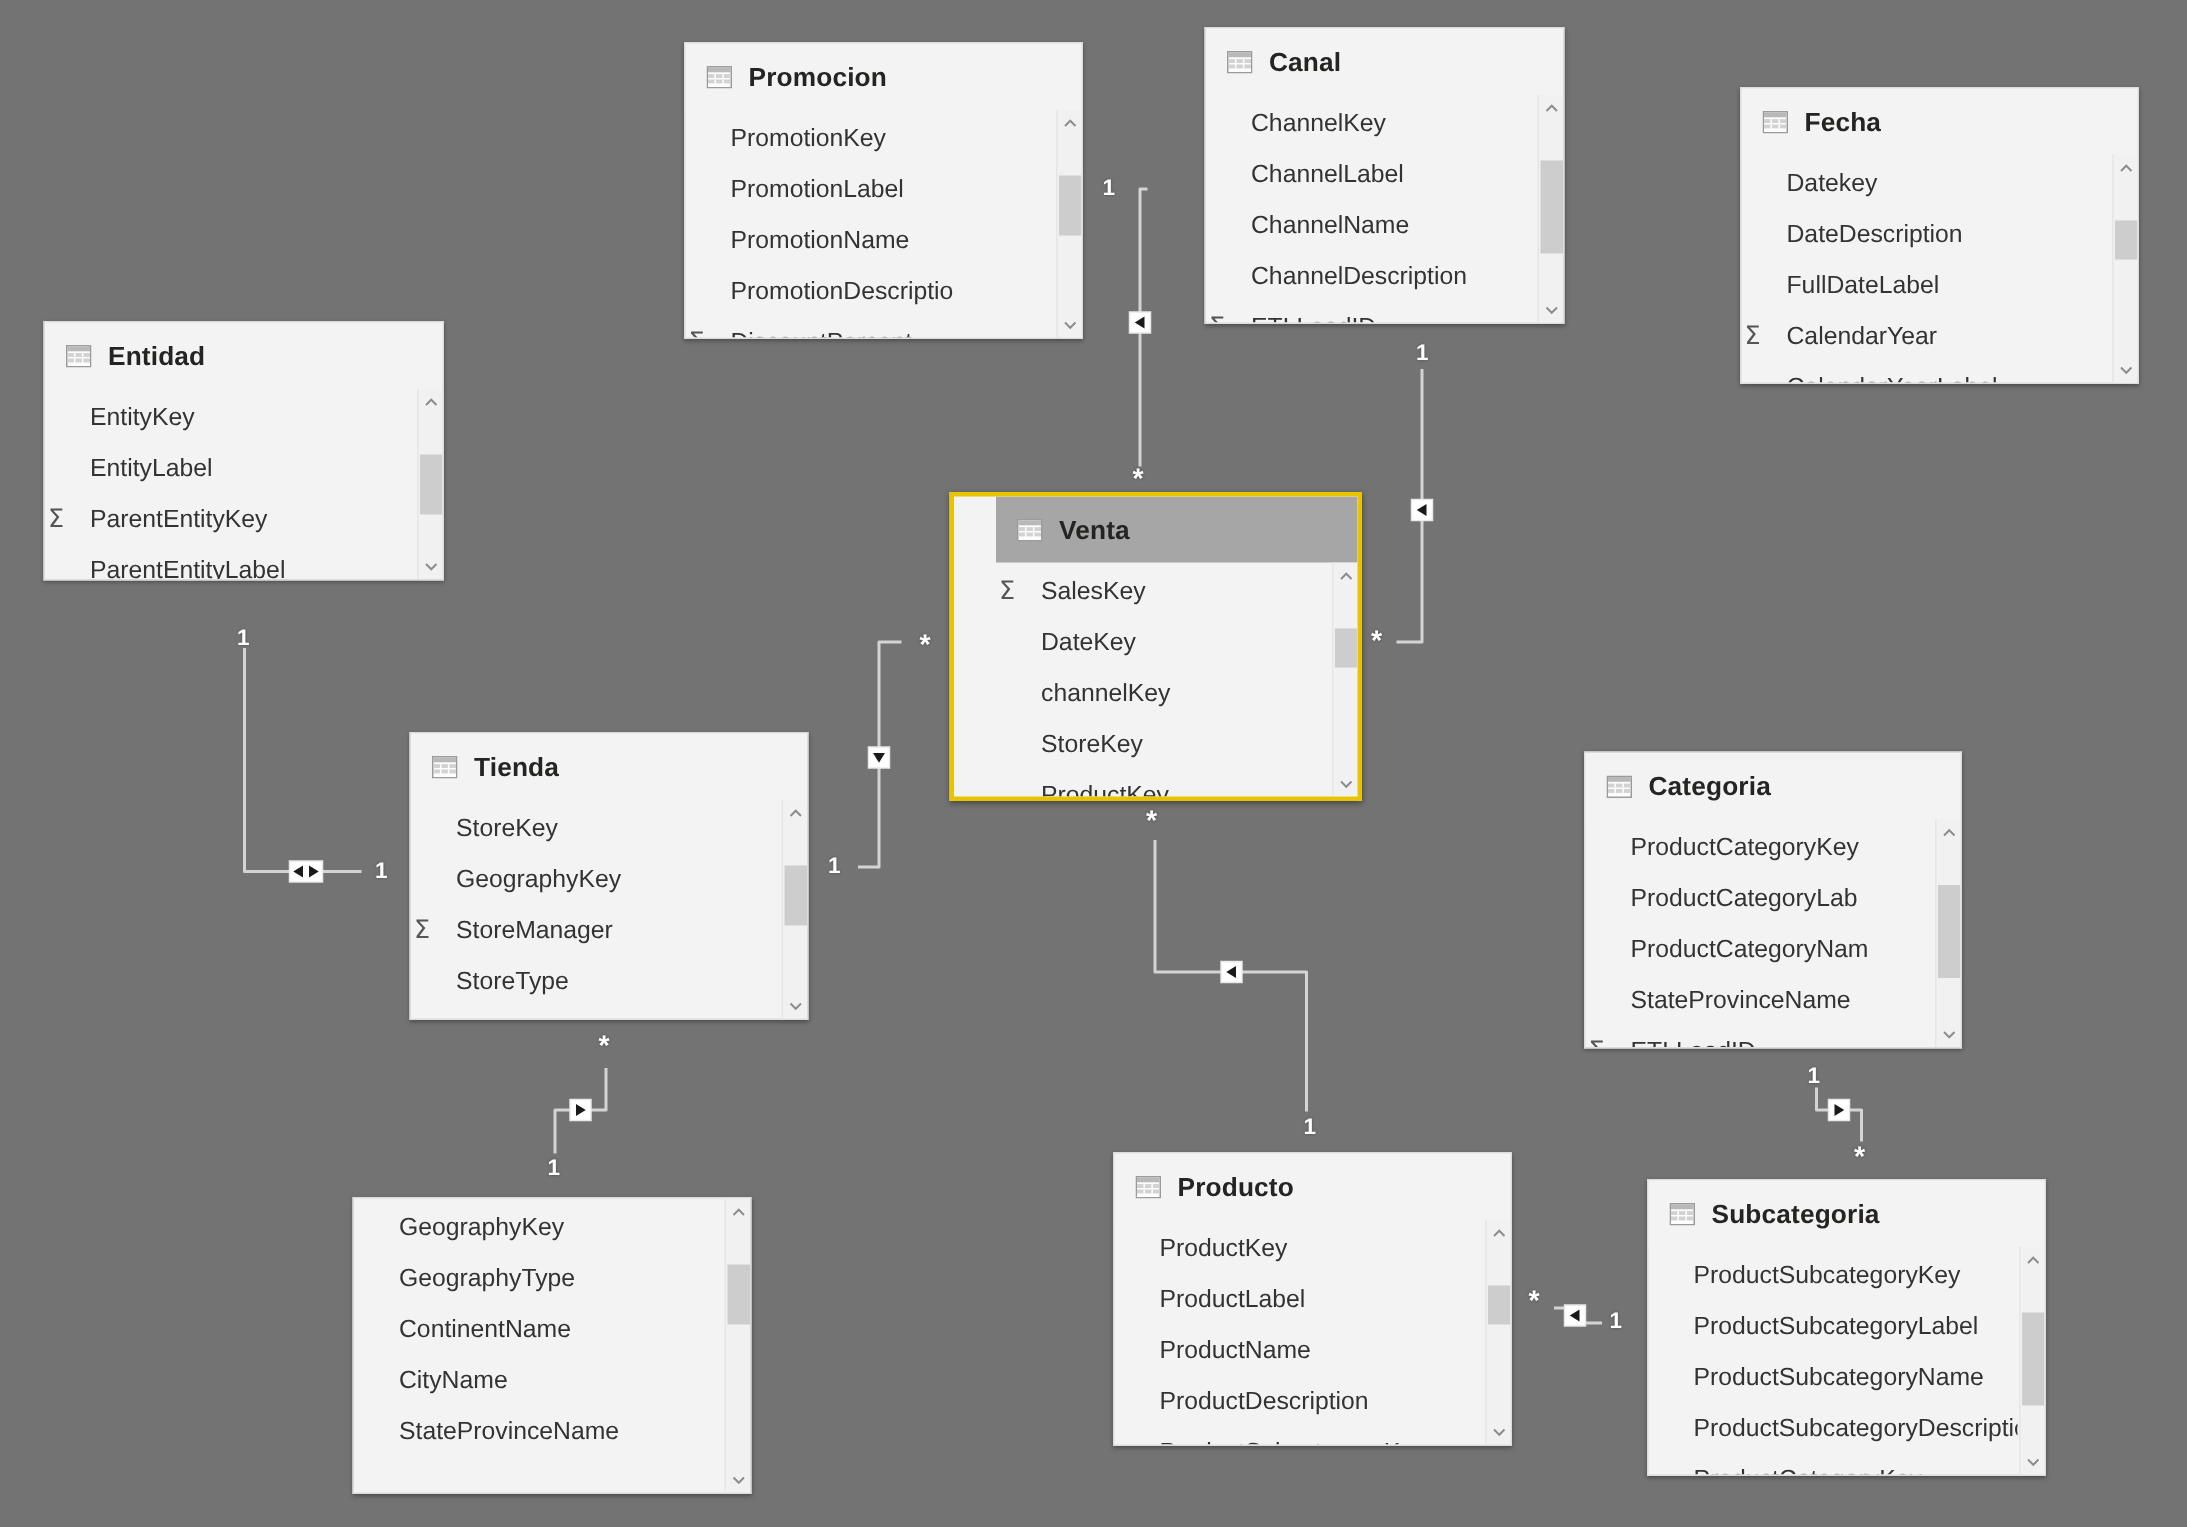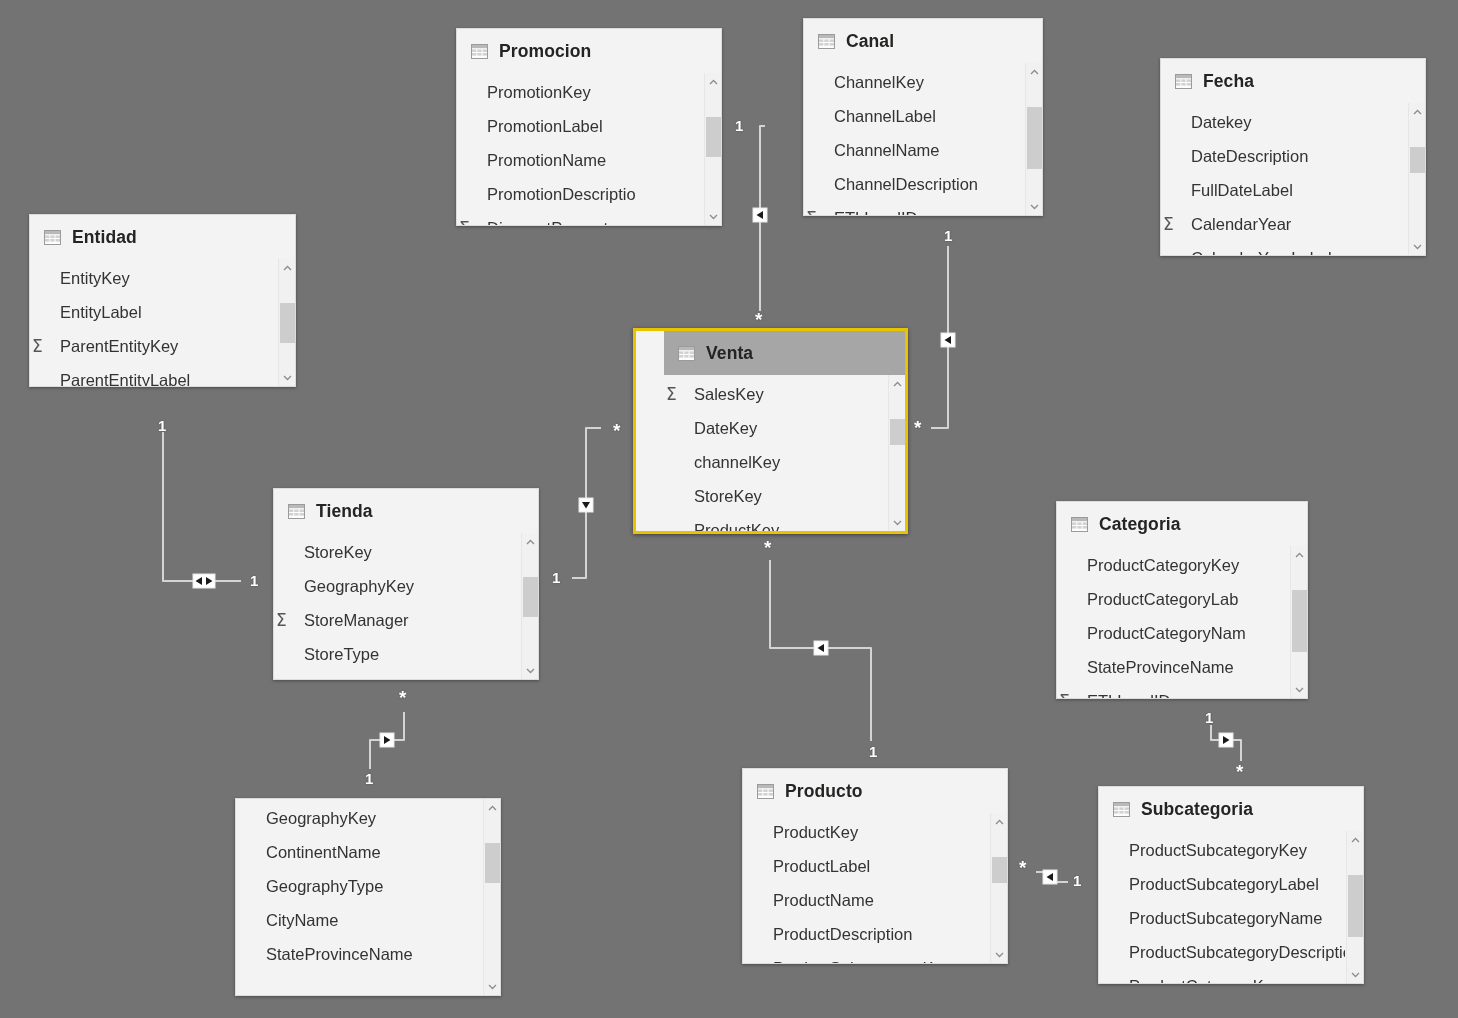--- a/index.html
+++ b/index.html
@@ -528,10 +528,10 @@
               <span class="field-name">GeographyKey</span>
             </div>
             <div class="field field-wrap">
+              <span class="field-name">GeographyType</span>
+            </div>
+            <div class="field field-wrap">
               <span class="field-name">ContinentName</span>
-            </div>
-            <div class="field field-wrap">
-              <span class="field-name">GeographyType</span>
             </div>
             <div class="field field-wrap">
               <span class="field-name">CityName</span>

